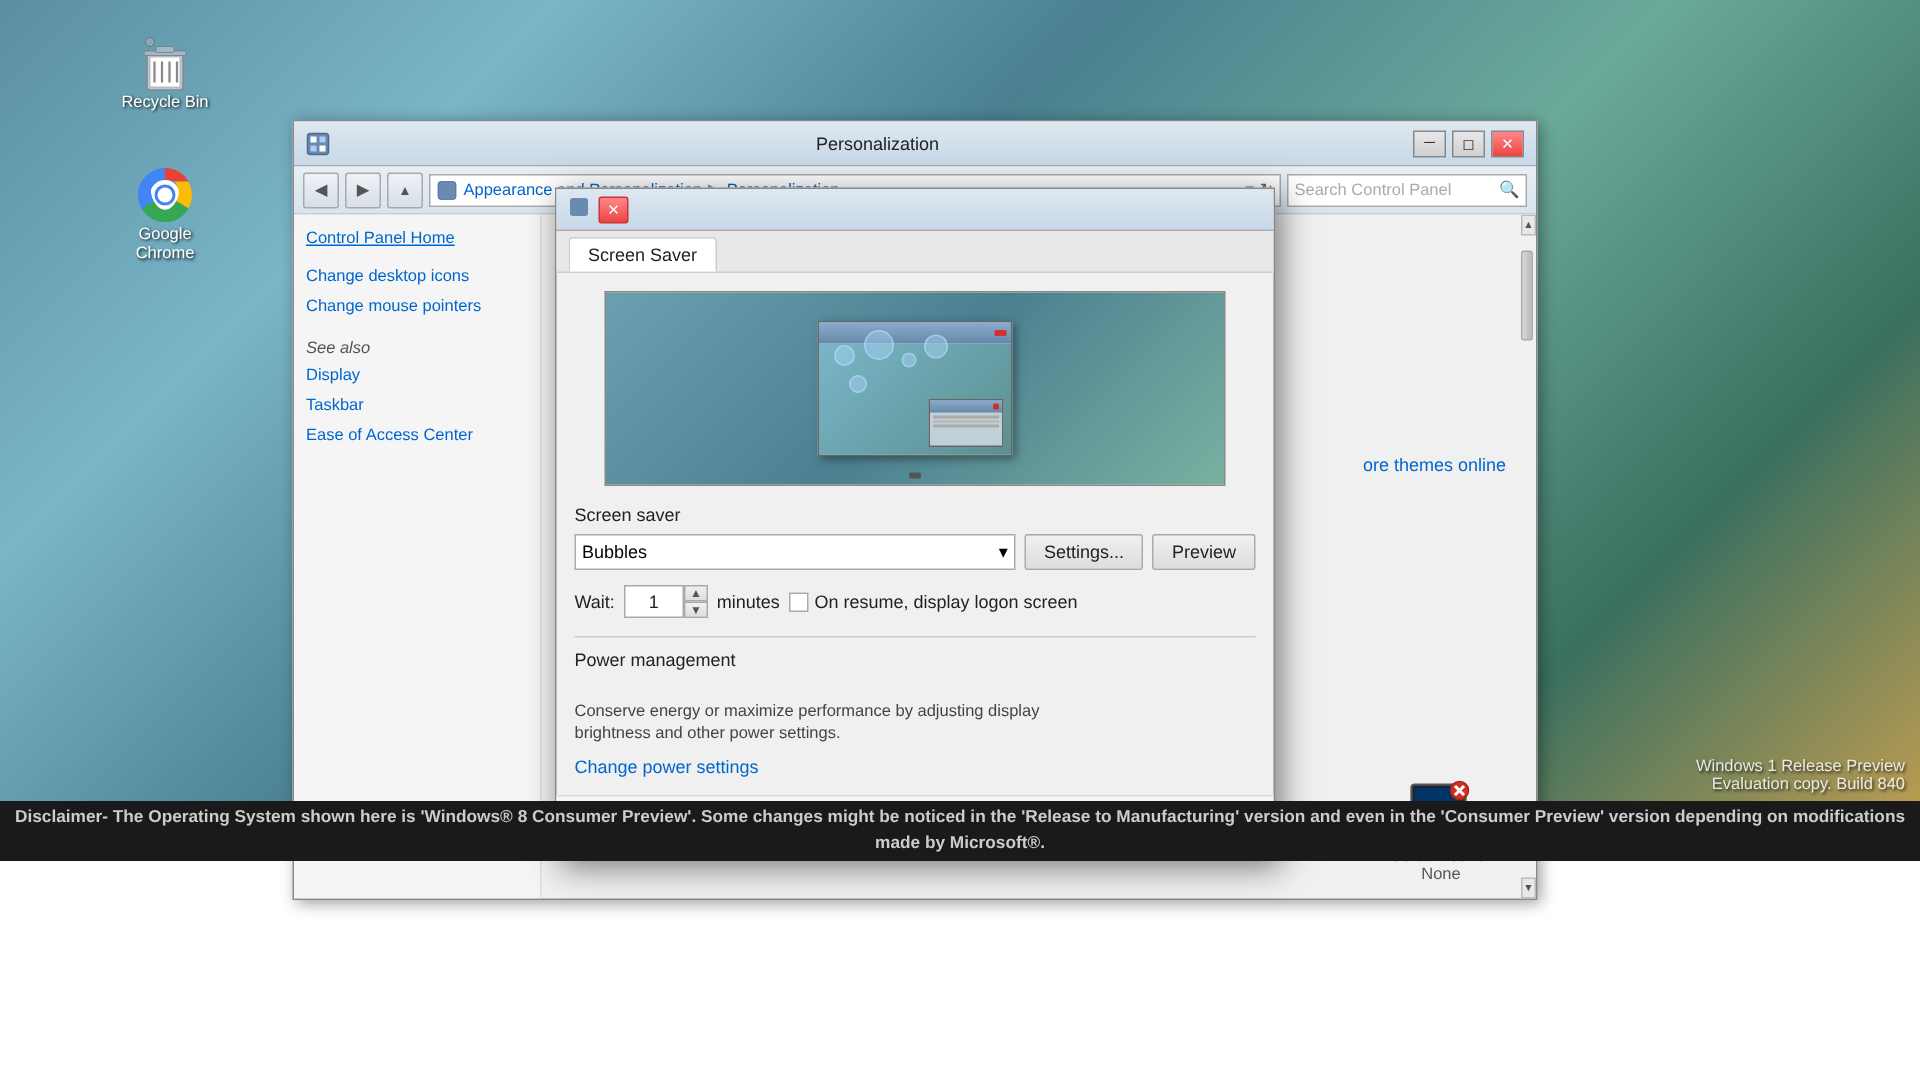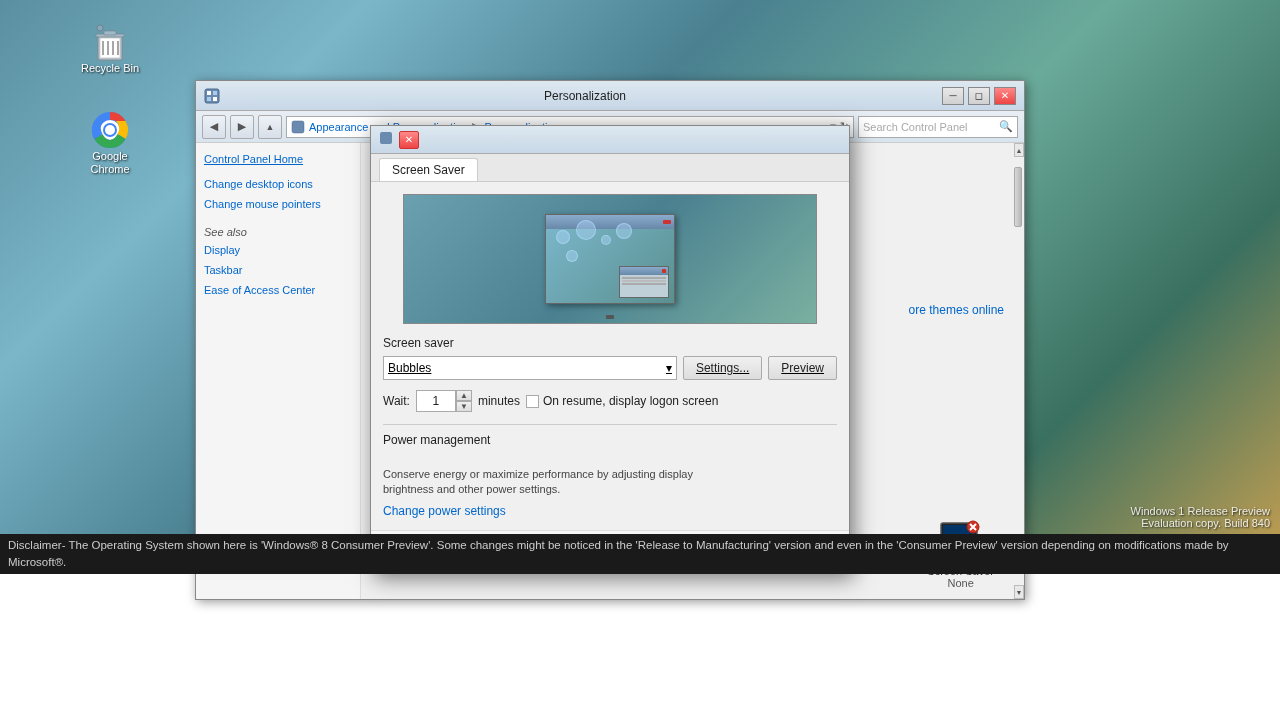--- a/index.html
+++ b/index.html
@@ -305,7 +305,6 @@
       align-items: center;
       gap: 6px;
       margin-bottom: 10px;
-      text-decoration: underline;
     }
 
     .ss-dropdown {

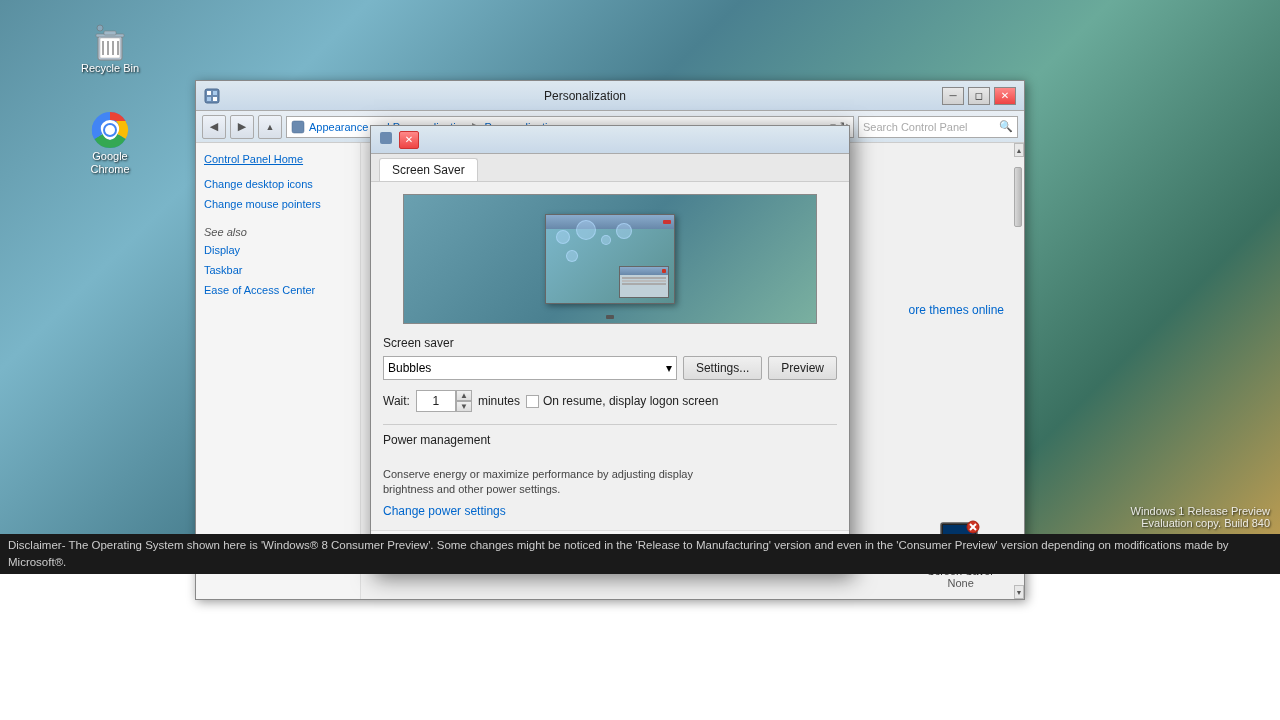--- a/index.html
+++ b/index.html
@@ -456,8 +456,10 @@
       color: #ccc;
       font-size: 11.5px;
       padding: 3px 8px;
+      text-align: center;
       z-index: 200;
       line-height: 1.5;
+      font-weight: bold;
     }
 
     .address-breadcrumb {

